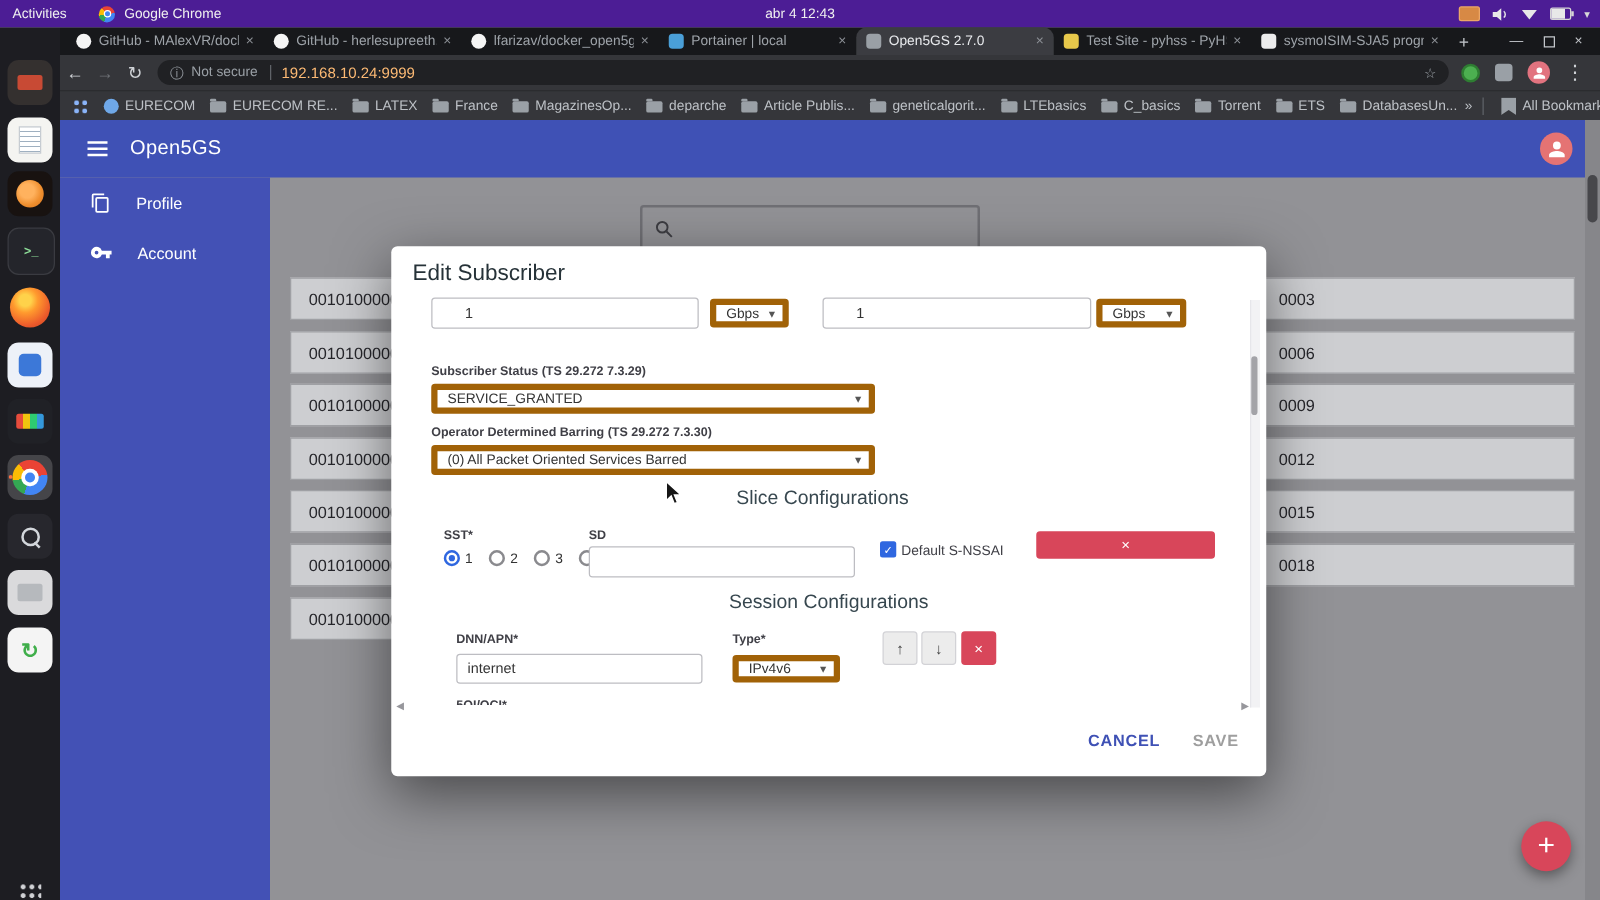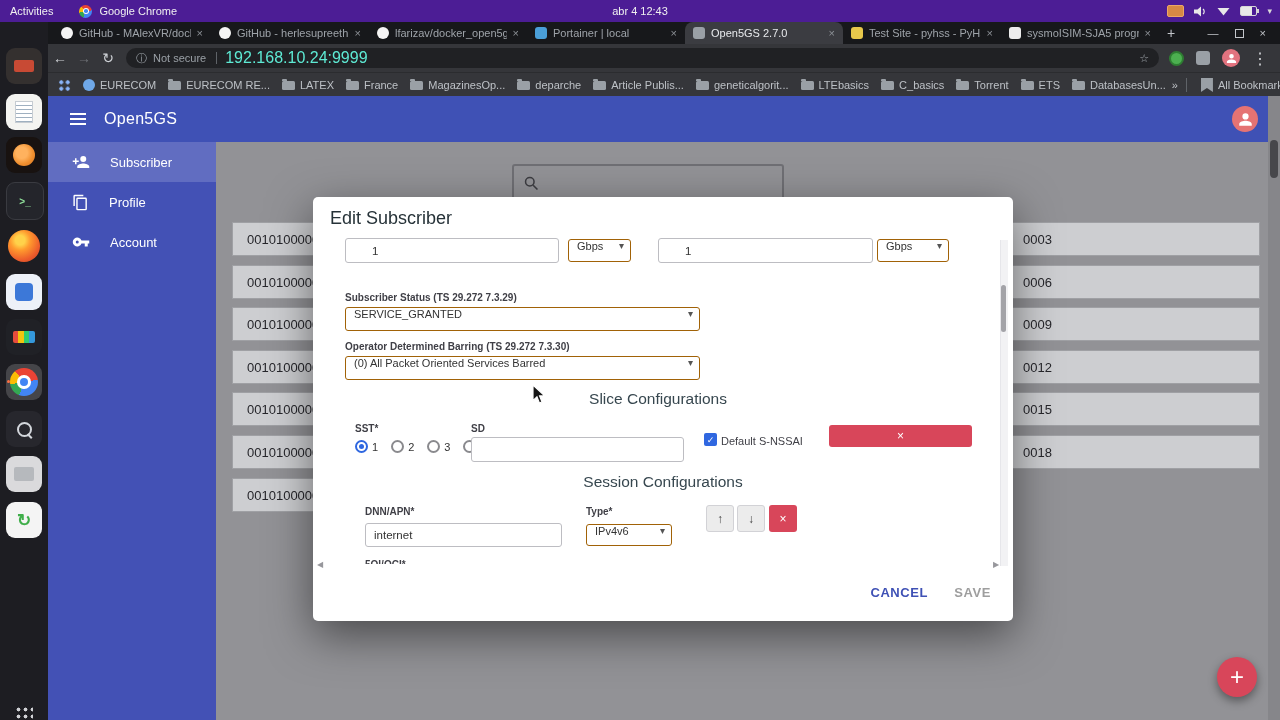--- a/index.html
+++ b/index.html
@@ -68,7 +68,7 @@
   .nav-ico.dim{color:#6d7075;}
   .omnibox{height:20px;flex:1;margin:0 10px 0 6px;background:#202124;border-radius:10px;
            display:flex;align-items:center;color:#9aa0a6;font-size:11px;padding:0 10px;}
-  .omni-url{color:#5eead4;font-size:16px;margin-left:8px;flex:1;}
+  .omni-url{color:#fdba74;font-size:12px;margin-left:8px;flex:1;}
   .omni-div{width:1px;height:12px;background:#5f6368;margin-left:10px;}
   .tool-trail{display:flex;align-items:center;gap:12px;padding-right:12px;}
   .ext-green{width:15px;height:15px;border-radius:50%;background:#4caf50;border:2px solid #2e7d32;box-sizing:border-box;}

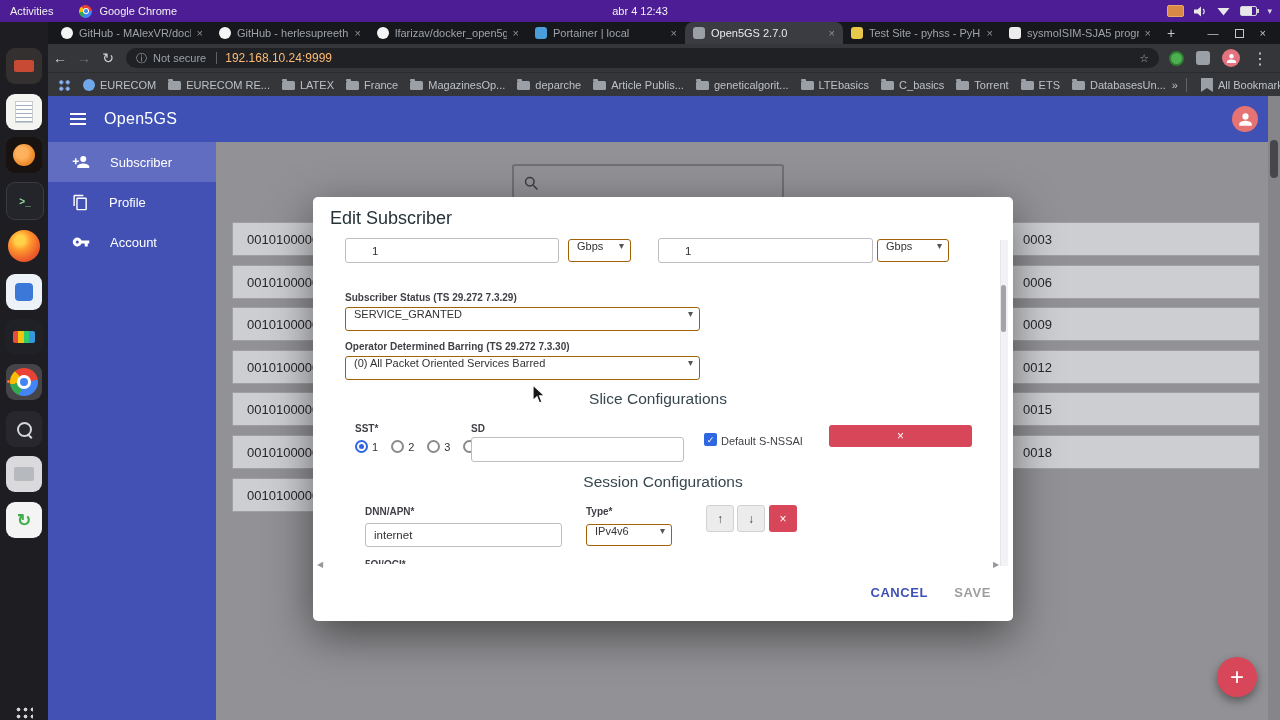--- a/index.html
+++ b/index.html
@@ -326,12 +326,6 @@
   </div>
 
   <div class="sidebar">
-    <div class="side-item active">
-      <svg width="18" height="18" viewBox="0 0 24 24">
-          <path fill="#fff" d="M15 12a4 4 0 1 0-4-4 4 4 0 0 0 4 4zM6 10V7H4v3H1v2h3v3h2v-3h3v-2zm9 4c-2.7 0-8 1.3-8 4v2h16v-2c0-2.7-5.3-4-8-4z"></path>
-        </svg>
-      <span>Subscriber</span>
-    </div>
     <div class="side-item">
       <svg width="17" height="17" viewBox="0 0 24 24">
           <path fill="#fff" d="M16 1H4a2 2 0 0 0-2 2v14h2V3h12zm3 4H8a2 2 0 0 0-2 2v14a2 2 0 0 0 2 2h11a2 2 0 0 0 2-2V7a2 2 0 0 0-2-2zm0 16H8V7h11z"></path>

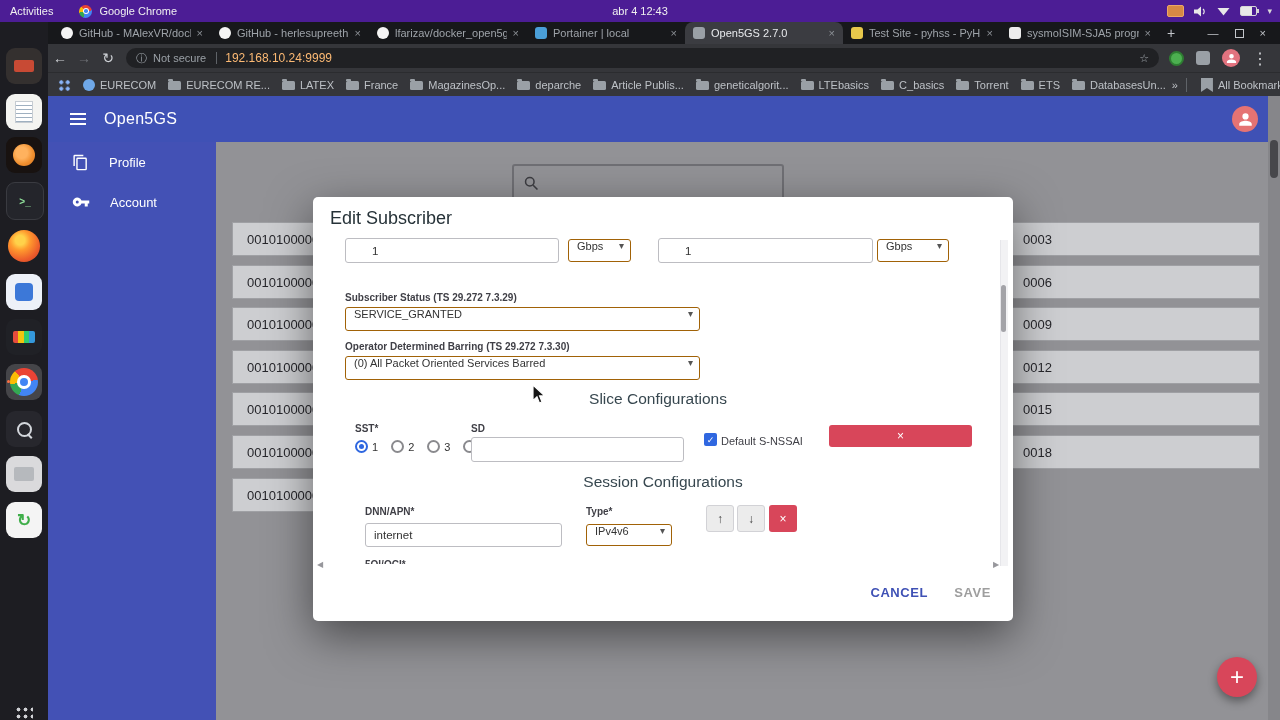--- a/index.html
+++ b/index.html
@@ -113,8 +113,8 @@
   .m-title{position:absolute;left:17px;top:11px;font-size:18px;color:#263238;}
   .ti{position:absolute;box-sizing:border-box;border:1px solid #bdbdc2;border-radius:3px;font-size:11.5px;
       color:#333;font-family:"Liberation Sans",sans-serif;outline:none;background:#fff;}
-  .sel{position:absolute;box-sizing:border-box;border:1px solid #a16207;border-radius:3px;background:#fff;
-       font-size:11px;color:#333;display:flex;padding:0 6px 0 8px;}
+  .sel{position:absolute;box-sizing:border-box;border:5px solid #a16207;border-radius:3px;background:#fff;
+       font-size:11px;color:#333;display:flex;align-items:center;padding:0 6px 0 8px;}
   .sel .caret{margin-left:auto;color:#555;font-size:10px;}
   .lbl{position:absolute;font-size:10px;font-weight:600;color:#3f3f46;}
   .h2{position:absolute;display:flex;align-items:center;font-size:15.5px;color:#37474f;flex-direction:column;}

